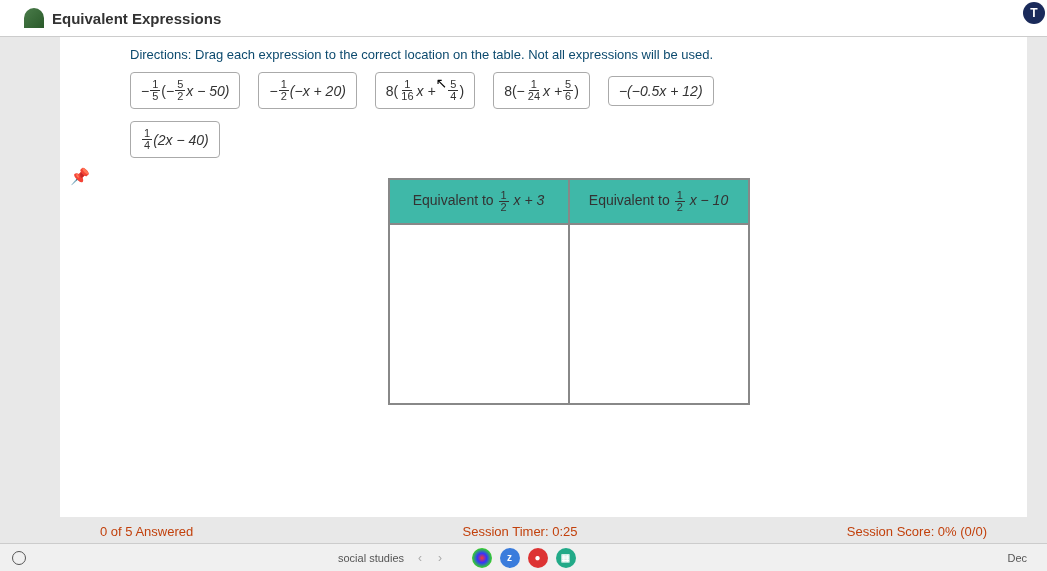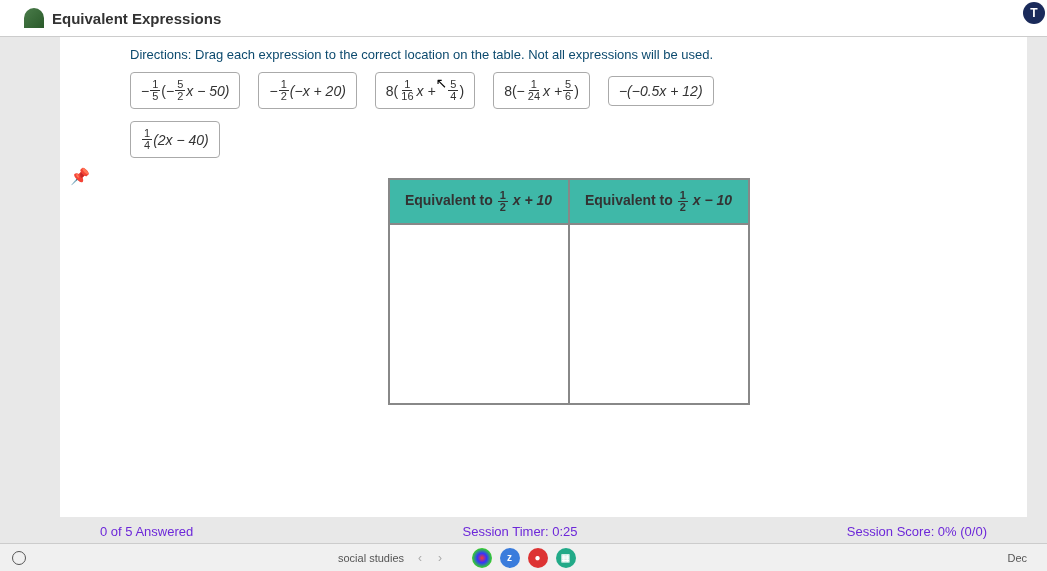--- a/index.html
+++ b/index.html
@@ -104,7 +104,7 @@
     th {
       background: #3fb8a8;
       color: #333;
-      font-weight: bold;
+      font-weight: normal;
       padding: 10px 4px;
       border: 2px solid #888;
       font-size: 14px;

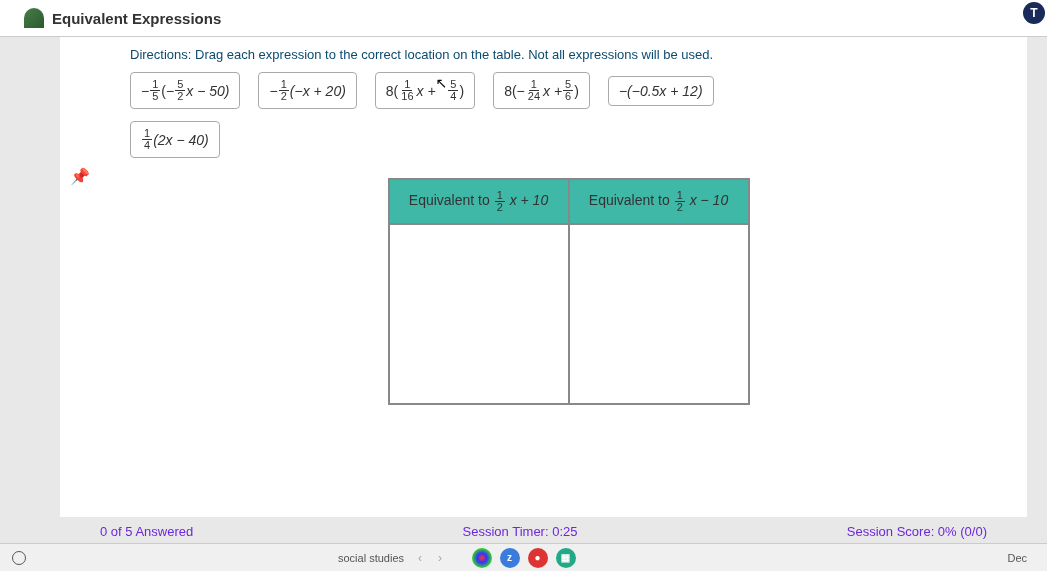--- a/index.html
+++ b/index.html
@@ -270,7 +270,7 @@
                 <span class="num">1</span>
                 <span class="den">2</span>
               </span>
-          <span style="font-style:italic">x + 10</span>
+          <span style="font-style:italic">x + 3</span>
         </th>
         <th>
           <span>Equivalent to </span>

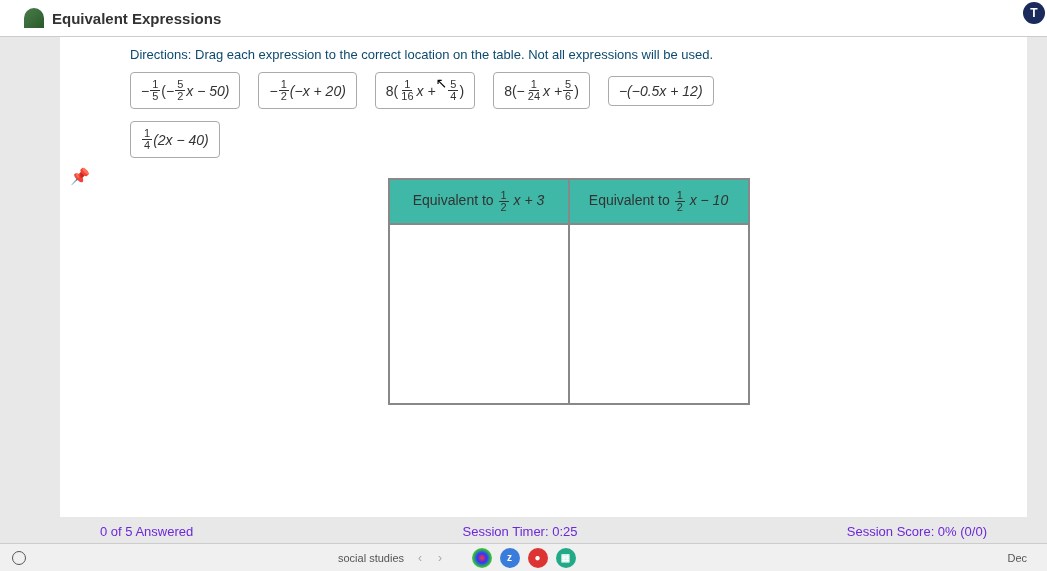--- a/index.html
+++ b/index.html
@@ -131,7 +131,7 @@
       justify-content: space-between;
       padding: 0 60px 0 100px;
       font-size: 13px;
-      color: #6d28d9;
+      color: #c2410c;
     }
     .taskbar {
       position: absolute;

